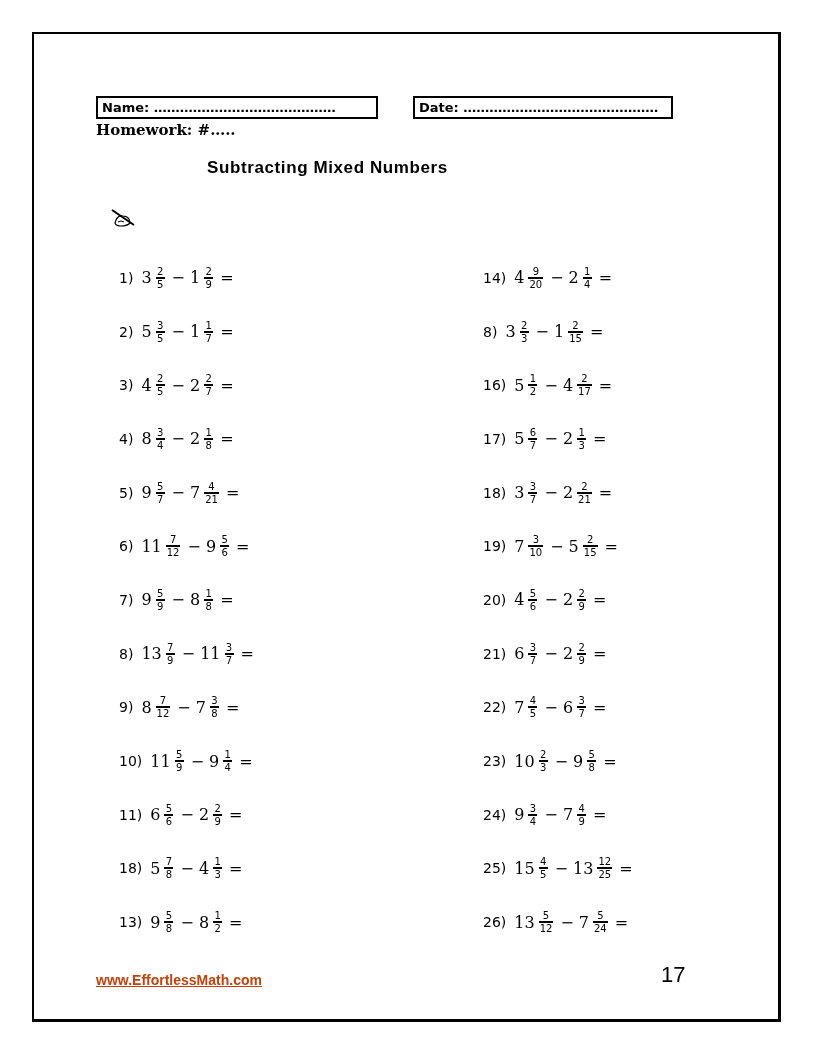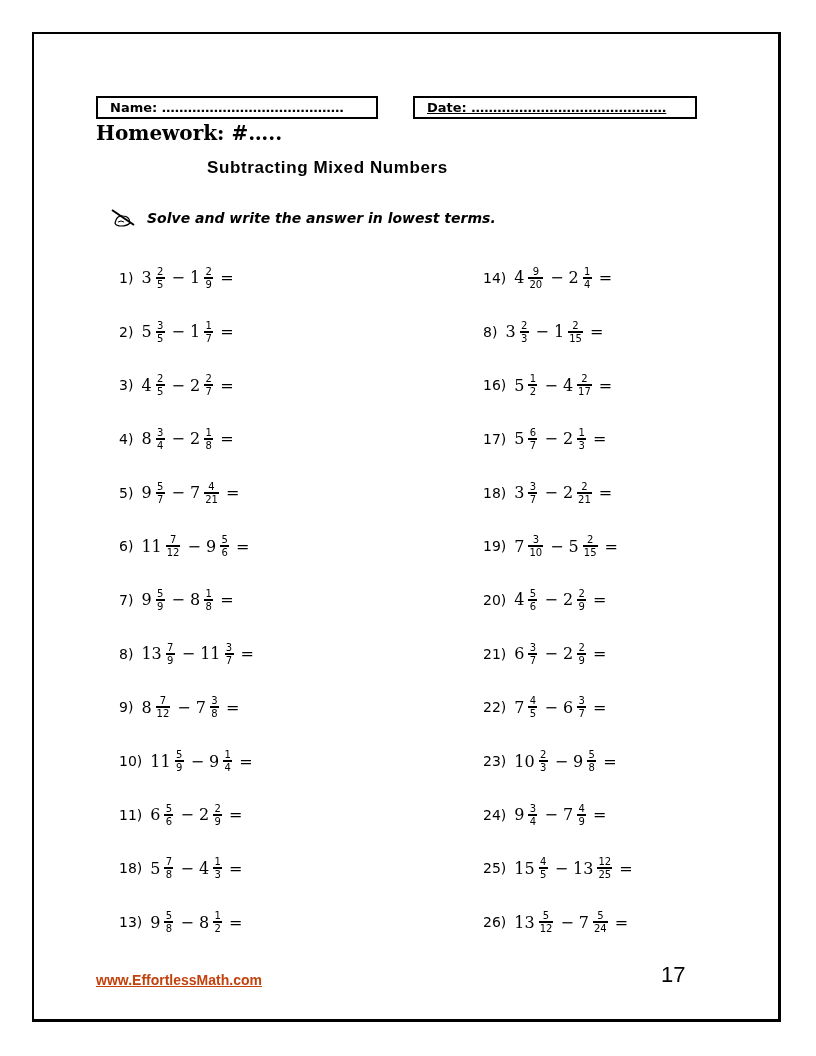--- a/index.html
+++ b/index.html
@@ -5,7 +5,7 @@
   html, body { margin:0; padding:0; background:#ffffff; }
   body { width:816px; height:1056px; position:relative; overflow:hidden; font-family:"DejaVu Sans", sans-serif; color:#000; }
   .page-border { position:absolute; left:32px; top:32px; width:749px; height:990px; border:2px solid #000; box-sizing:border-box; border-bottom-width:3px; border-right-width:3px; }
-  .field-box { position:absolute; top:96px; height:23px; border:2px solid #000; box-sizing:border-box; font-family:"DejaVu Sans", sans-serif; font-weight:bold; font-size:13px; line-height:19px; padding-left:12px; }
+  .field-box { position:absolute; top:96px; height:23px; border:2px solid #000; box-sizing:border-box; font-family:"DejaVu Sans", sans-serif; font-weight:bold; font-size:13px; line-height:19px; padding-left:4px; }
   .name-box { left:96px; width:282px; }
   .date-box { left:413px; width:284px;text-decoration:underline; }
   .homework { position:absolute; left:96px; top:121px; font-family:"DejaVu Serif", serif; font-weight:bold; font-size:20px; }

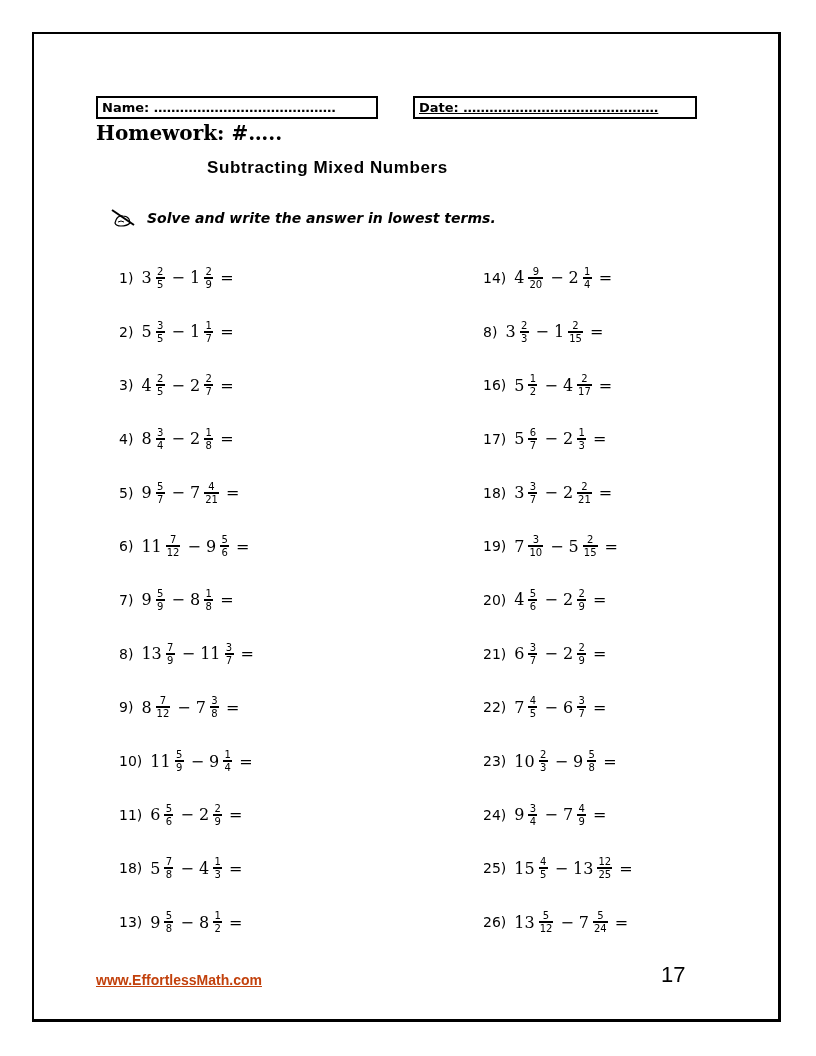--- a/index.html
+++ b/index.html
@@ -7,7 +7,7 @@
   .page-border { position:absolute; left:32px; top:32px; width:749px; height:990px; border:2px solid #000; box-sizing:border-box; border-bottom-width:3px; border-right-width:3px; }
   .field-box { position:absolute; top:96px; height:23px; border:2px solid #000; box-sizing:border-box; font-family:"DejaVu Sans", sans-serif; font-weight:bold; font-size:13px; line-height:19px; padding-left:4px; }
   .name-box { left:96px; width:282px; }
-  .date-box { left:413px; width:284px;text-decoration:underline; }
+  .date-box { left:413px; width:260px; }
   .homework { position:absolute; left:96px; top:121px; font-family:"DejaVu Serif", serif; font-weight:bold; font-size:20px; }
   .title { position:absolute; left:0; width:655px; top:158px; text-align:center; font-family:"Liberation Sans", sans-serif; font-weight:bold; font-size:17px; letter-spacing:0.6px; }
   .instruction { position:absolute; left:110px; top:208px; display:flex; align-items:center; }

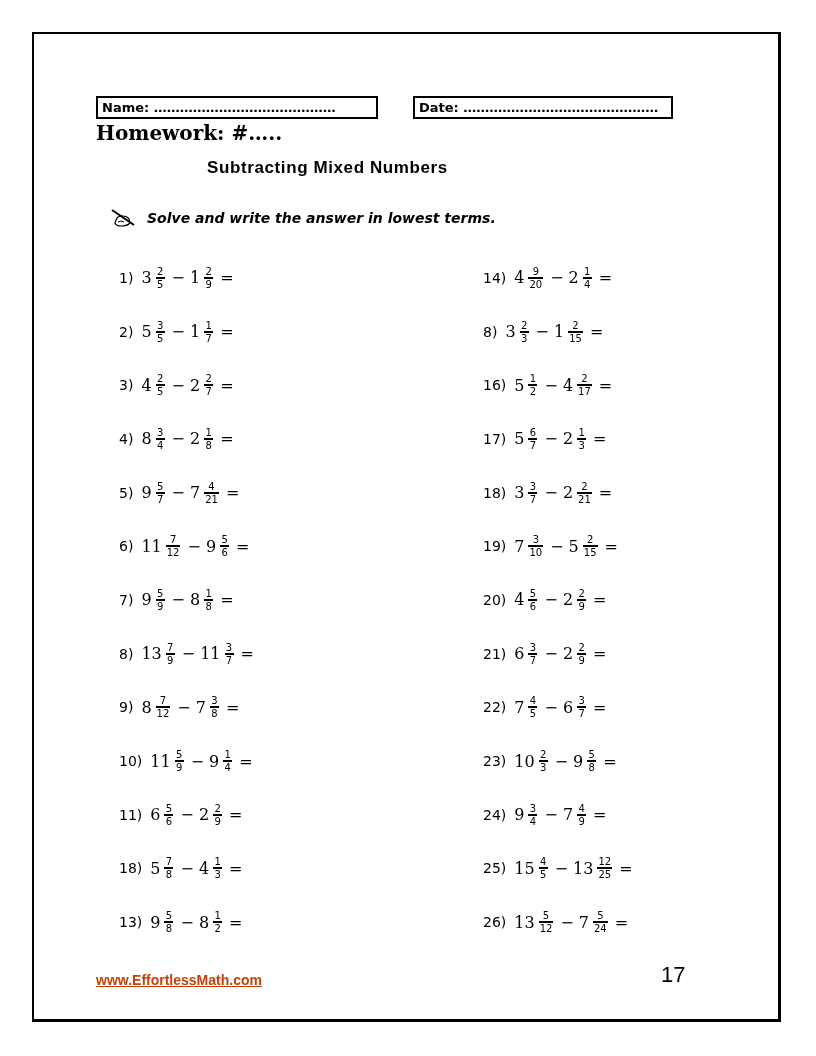--- a/index.html
+++ b/index.html
@@ -8,7 +8,7 @@
   .field-box { position:absolute; top:96px; height:23px; border:2px solid #000; box-sizing:border-box; font-family:"DejaVu Sans", sans-serif; font-weight:bold; font-size:13px; line-height:19px; padding-left:4px; }
   .name-box { left:96px; width:282px; }
   .date-box { left:413px; width:260px; }
-  .homework { position:absolute; left:96px; top:121px; font-family:"DejaVu Serif", serif; font-weight:bold; font-size:20px; }
+  .homework { position:absolute; left:96px; top:121px; font-family:"DejaVu Serif", serif; font-weight:bold; font-size:15px; }
   .title { position:absolute; left:0; width:655px; top:158px; text-align:center; font-family:"Liberation Sans", sans-serif; font-weight:bold; font-size:17px; letter-spacing:0.6px; }
   .instruction { position:absolute; left:110px; top:208px; display:flex; align-items:center; }
   .instruction svg { width:28px; height:20px; margin-right:9px; }

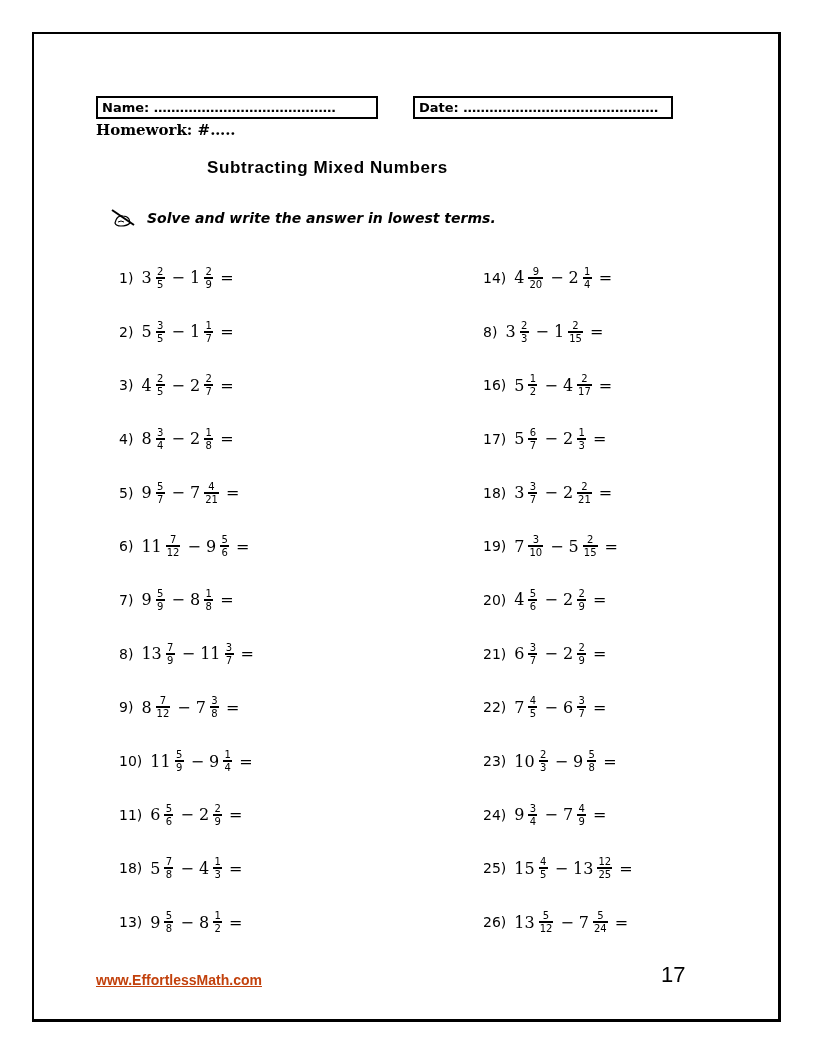--- a/index.html
+++ b/index.html
@@ -48,7 +48,6 @@
     <path d="M6 12 Q8 7 13 8 Q17 8 19 11 L20 15 Q17 18 11 18 Q6 18 5 15 Z" fill="none" stroke="#000" stroke-width="1.2"></path>
     <path d="M8 14 Q11 12 14 14" fill="none" stroke="#000" stroke-width="1"></path>
   </svg>
-  <span>Solve and write the answer in lowest terms.</span>
 </div>
 
 <div class="col left">

